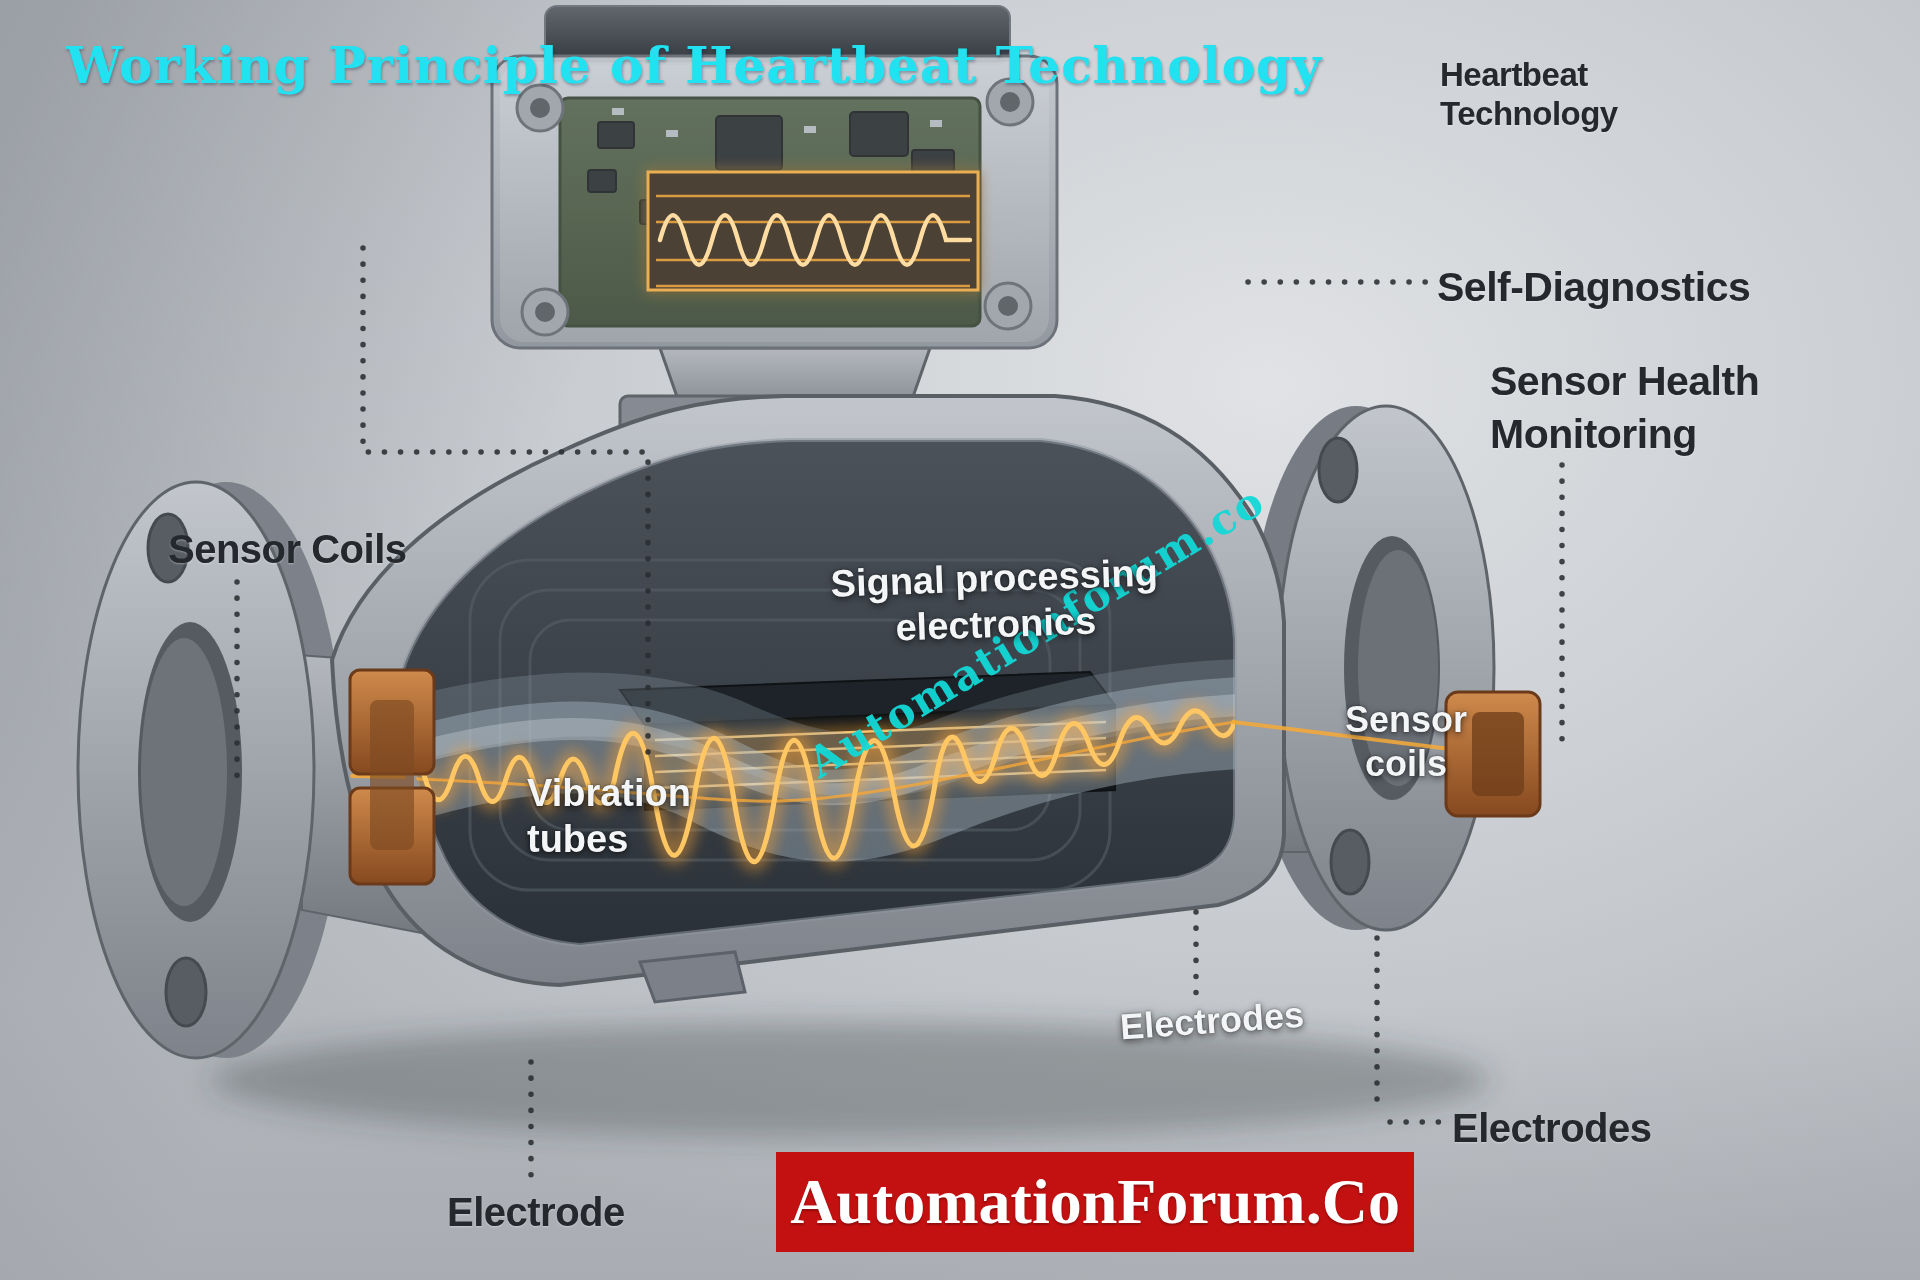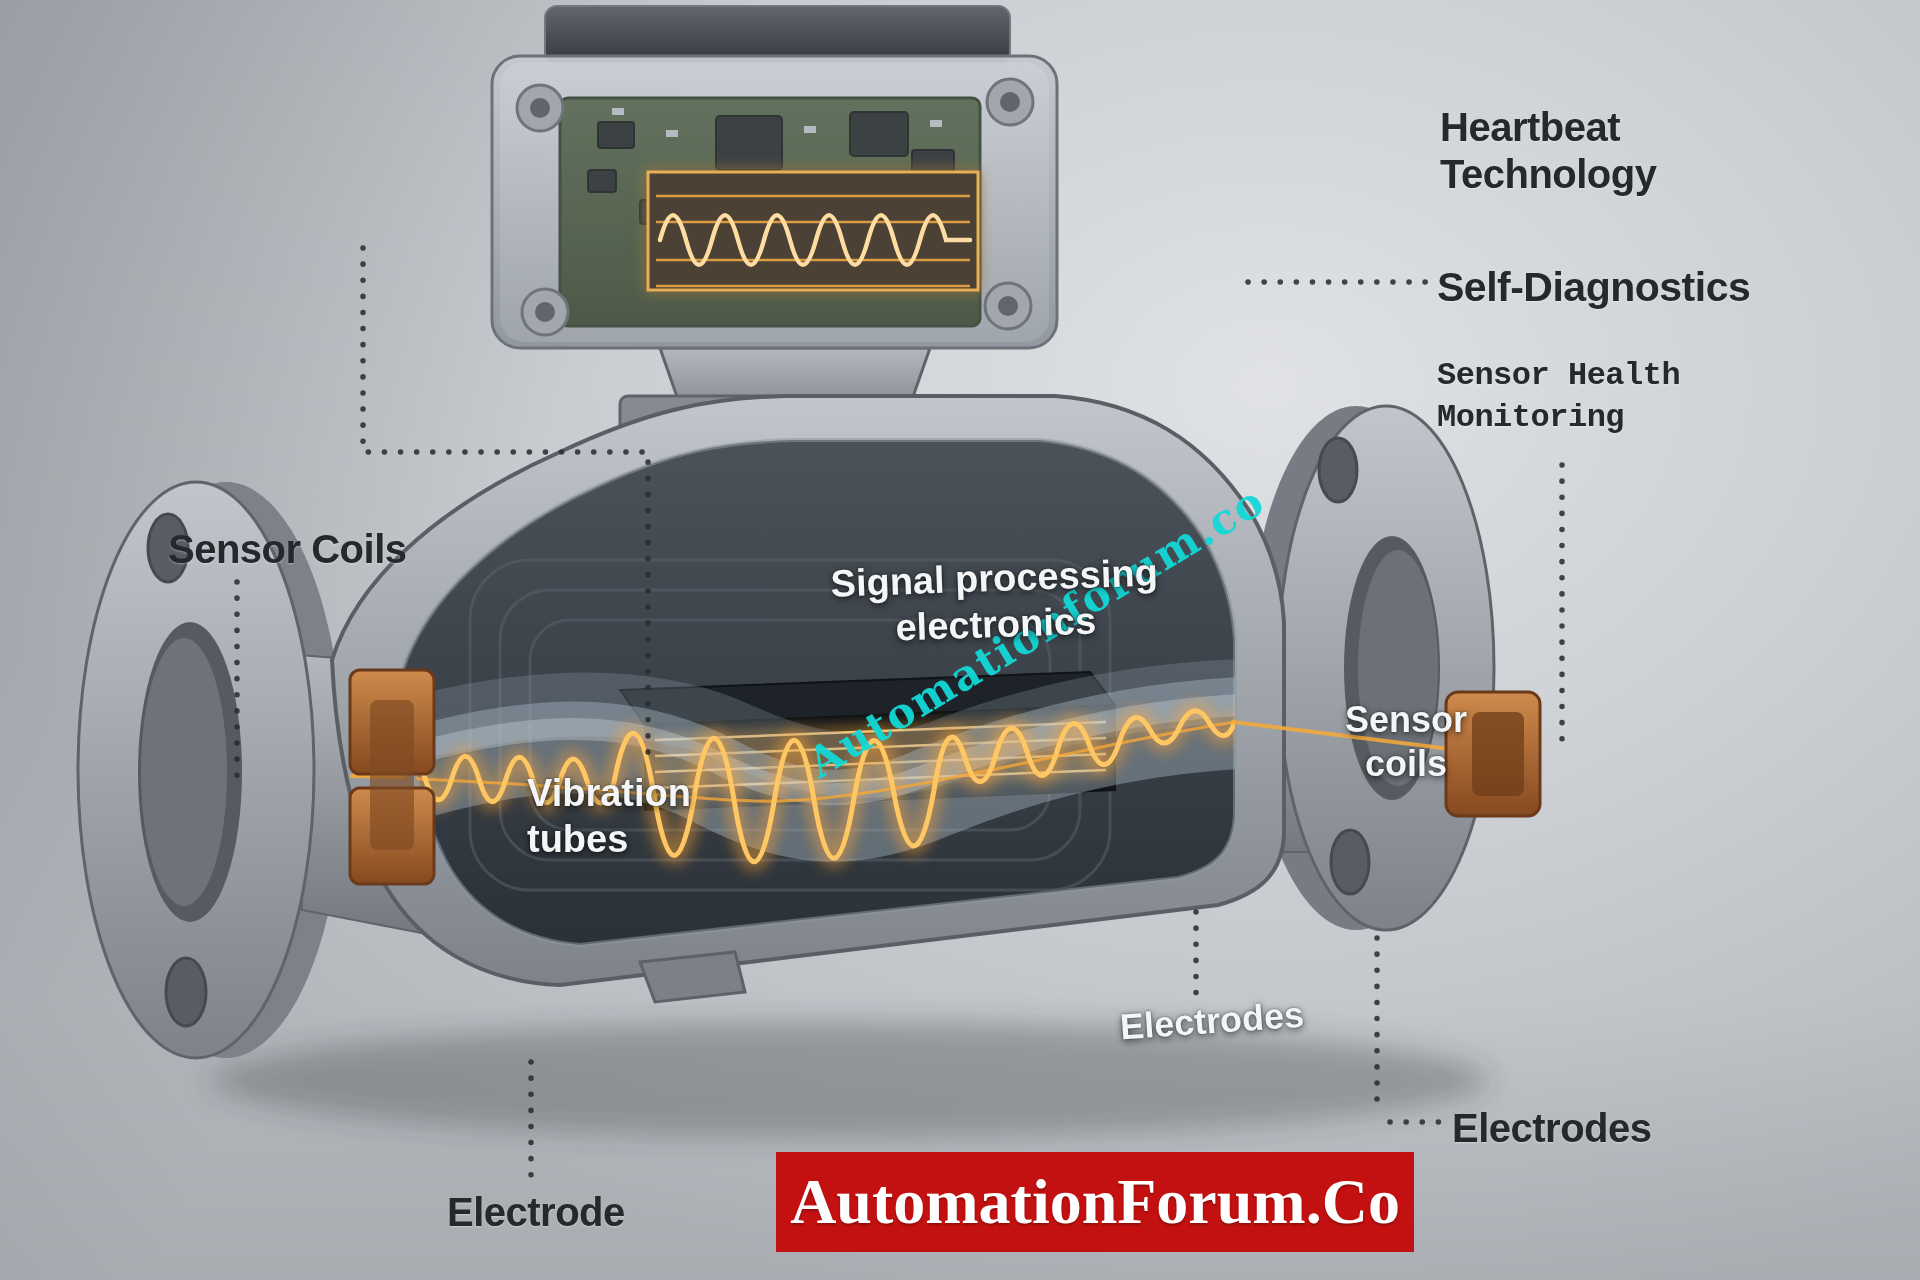--- a/index.html
+++ b/index.html
@@ -243,6 +243,7 @@
 
   <div class="watermark">Automationforum.co</div>
 
+  <div class="title label">Working Principle of Heartbeat Technology</div>
   <div class="label dark heading">Heartbeat
 Technology</div>
   <div class="label dark sd">Self-Diagnostics</div>

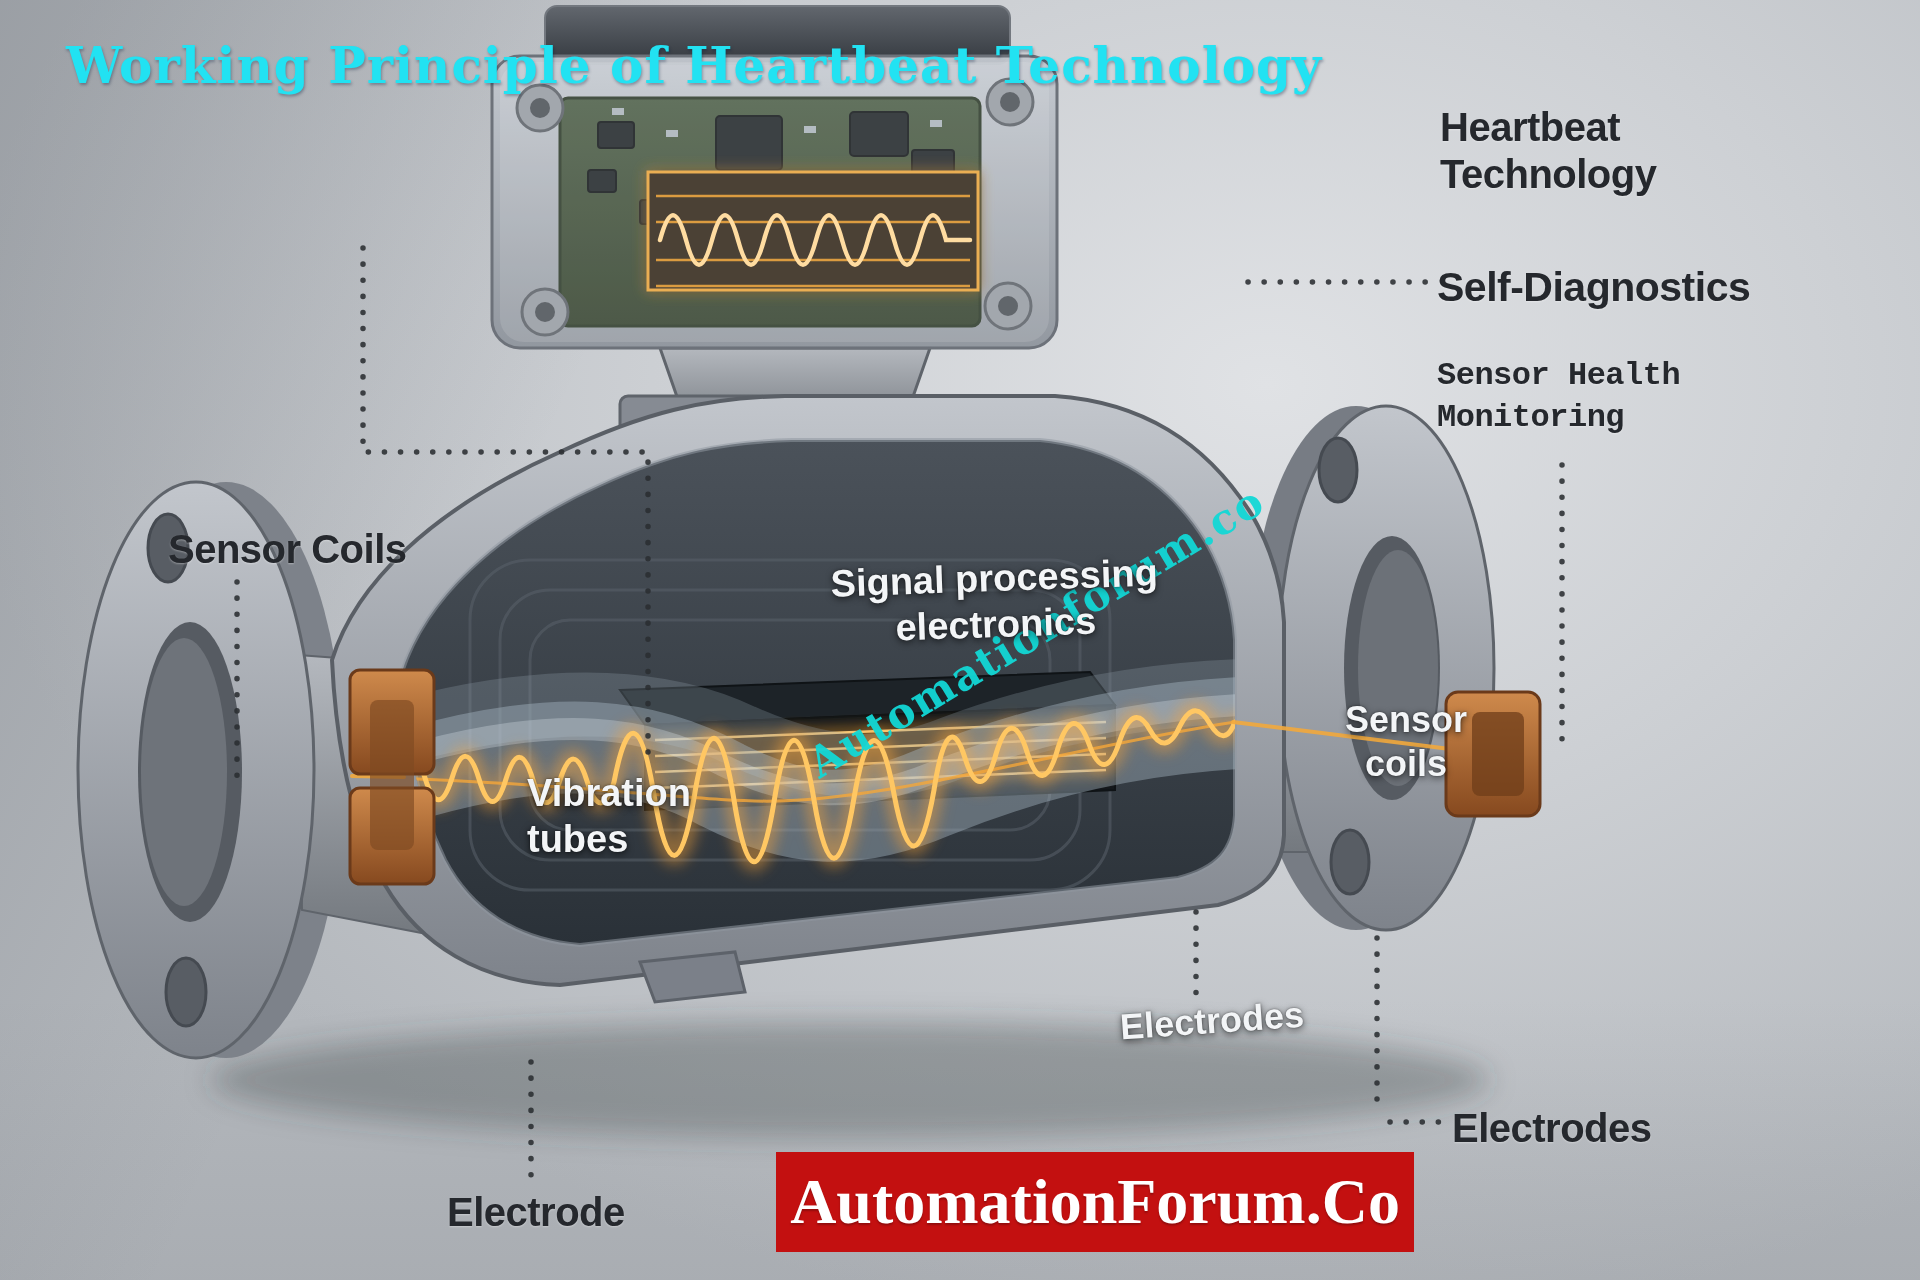--- a/index.html
+++ b/index.html
@@ -23,7 +23,7 @@
     left:66px;top:36px;font-family:"DejaVu Serif",serif;font-size:50px;font-weight:bold;
     color:#22e2f2;letter-spacing:1px;text-shadow:1px 2px 3px rgba(10,30,60,.35);z-index:5;
   }
-  .heading{left:1440px;top:56px;font-size:40px;line-height:1.17;margin-top:48px;}
+  .heading{left:1440px;top:56px;font-size:33px;line-height:1.17;}
   .irc{left:200px;top:128px;font-size:40px;line-height:1.3;}
   .sd{left:1437px;top:264px;font-size:41px;}
   .shm{left:1437px;top:355px;font-size:32px;line-height:1.3;font-family:Liberation Mono, monospace;}

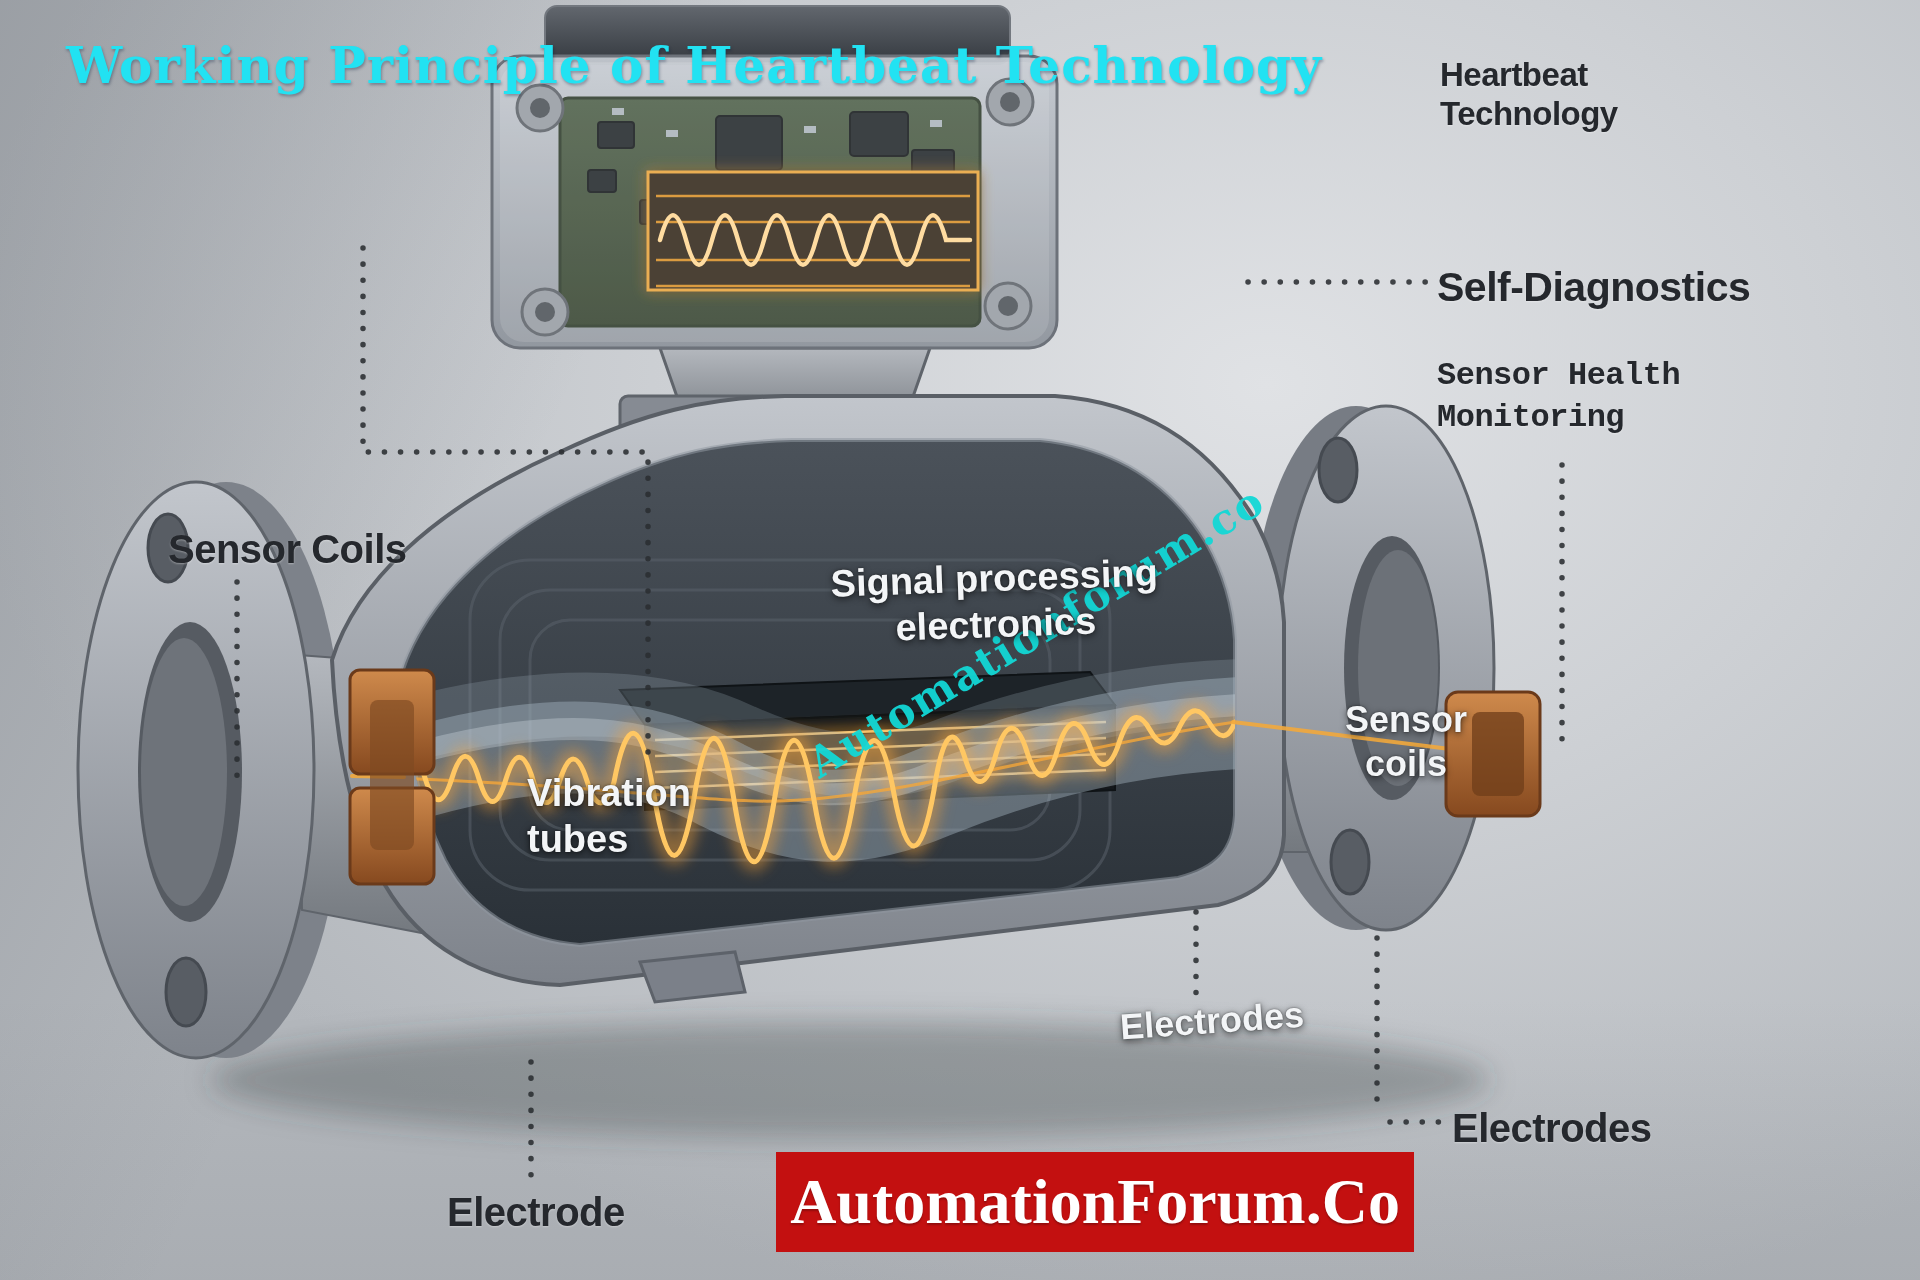--- a/index.html
+++ b/index.html
@@ -26,7 +26,7 @@
   .heading{left:1440px;top:56px;font-size:33px;line-height:1.17;}
   .irc{left:200px;top:128px;font-size:40px;line-height:1.3;}
   .sd{left:1437px;top:264px;font-size:41px;}
-  .shm{left:1437px;top:355px;font-size:32px;line-height:1.3;font-family:Liberation Mono, monospace;}
+  .shm{left:1490px;top:355px;font-size:41px;line-height:1.3;}
   .scl{left:168px;top:527px;font-size:40px;}
   .spe{left:770px;top:556px;width:450px;text-align:center;font-size:38px;line-height:1.2;transform:rotate(-2deg);}
   .scr{left:1283px;top:698px;width:150px;text-align:center;font-size:36px;line-height:1.22;padding-left:48px;}

